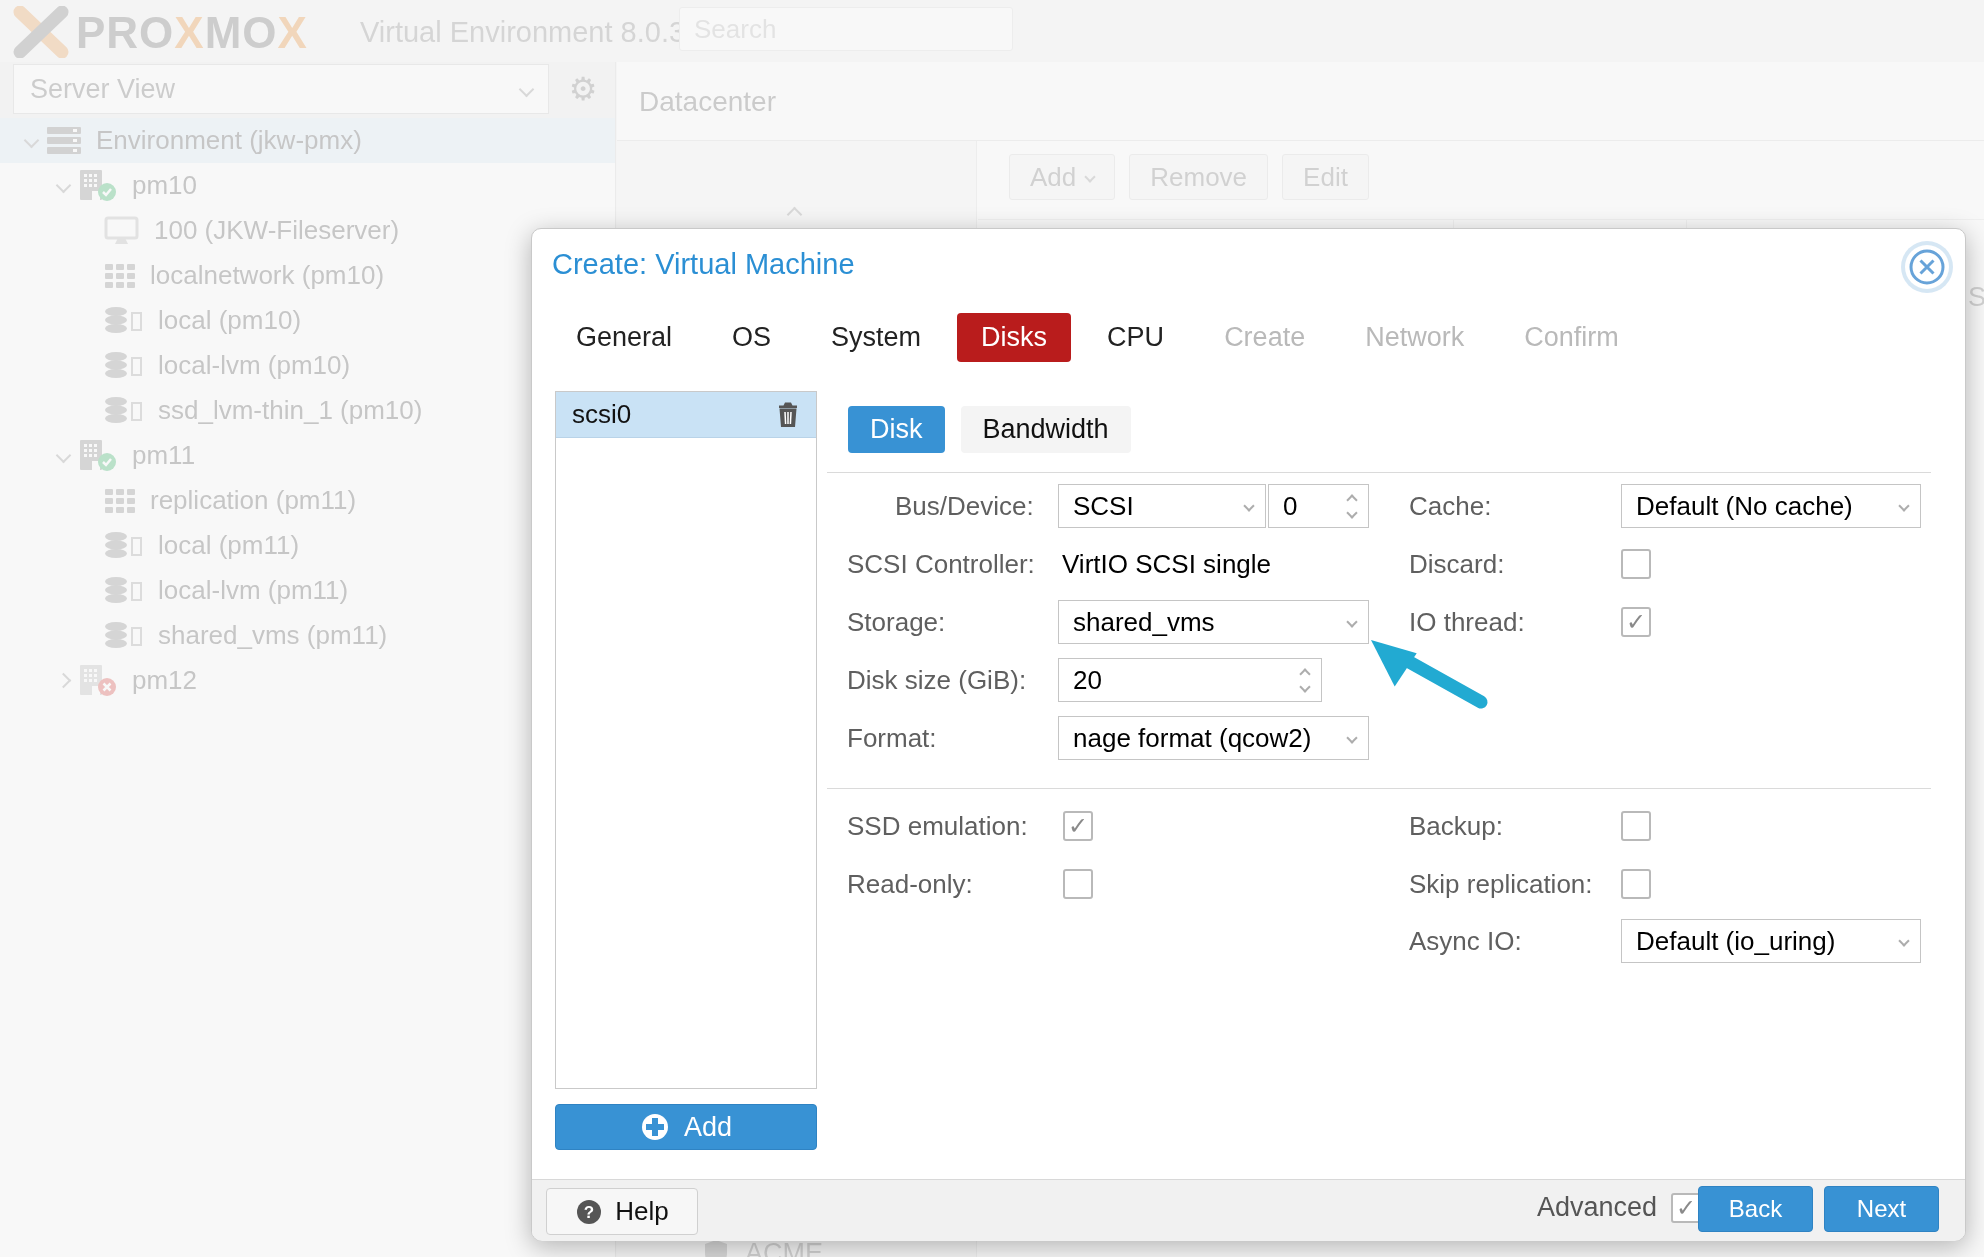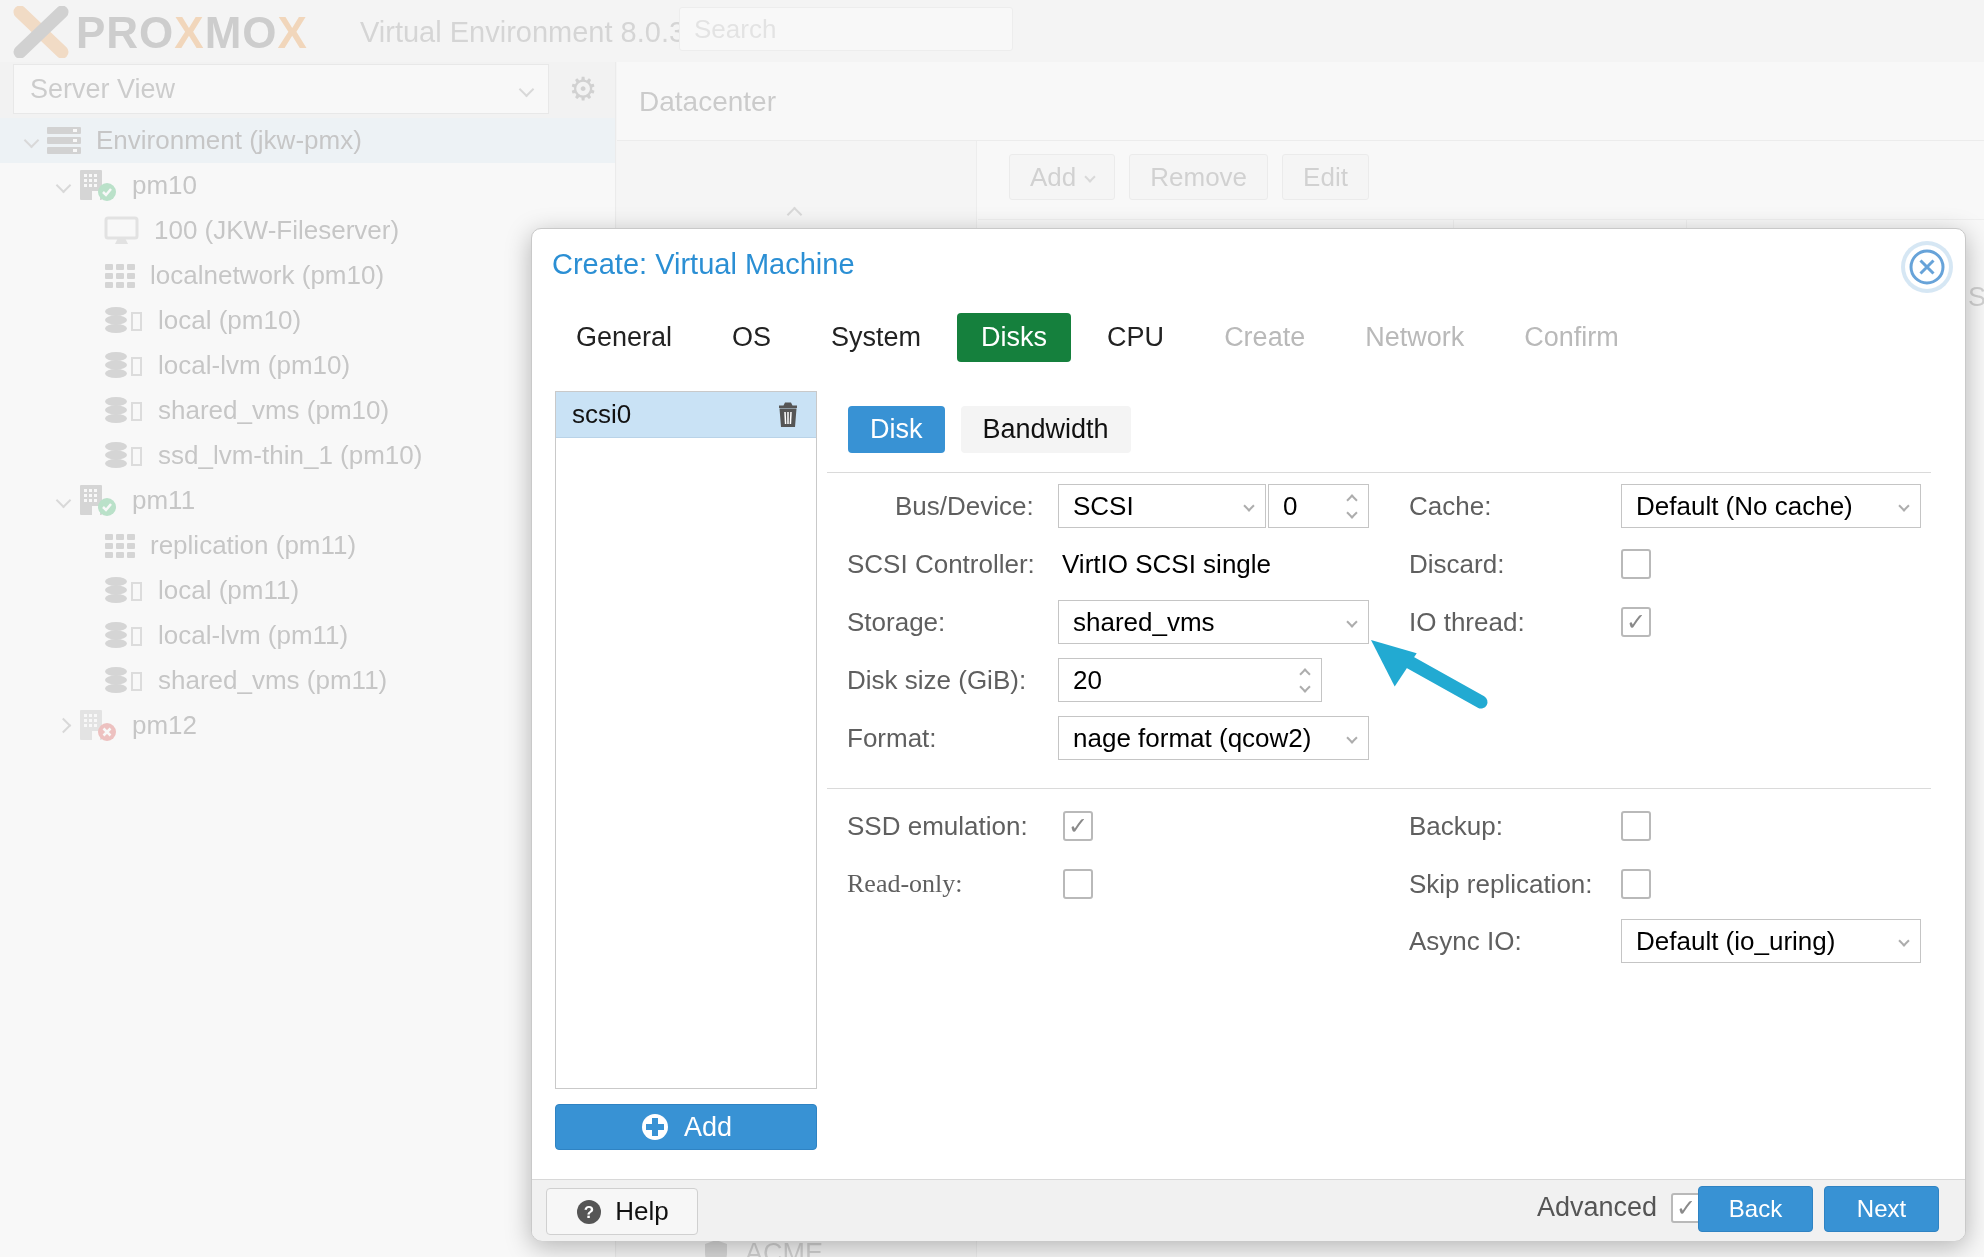--- a/index.html
+++ b/index.html
@@ -58,7 +58,7 @@
   .close-btn { position:absolute; right:16px; top:16px; width:44px; height:44px; border-radius:50%; display:flex; align-items:center; justify-content:center; box-shadow:0 0 0 4px rgba(120,175,220,0.30); }
   .dlg-tabs { position:absolute; left:20px; top:84px; display:flex; align-items:center; }
   .dtab { font-size:27px; color:#222; padding:9px 24px; margin-right:12px; border-radius:4px; }
-  .dtab.active { background:#15803d; color:#fff; }
+  .dtab.active { background:#b91c1c; color:#fff; }
   .dtab.disabled { color:#b9b9b9; }
 
   .disk-list { position:absolute; left:23px; top:162px; width:262px; height:698px; border:1px solid #c9c9c9; background:#fff; }

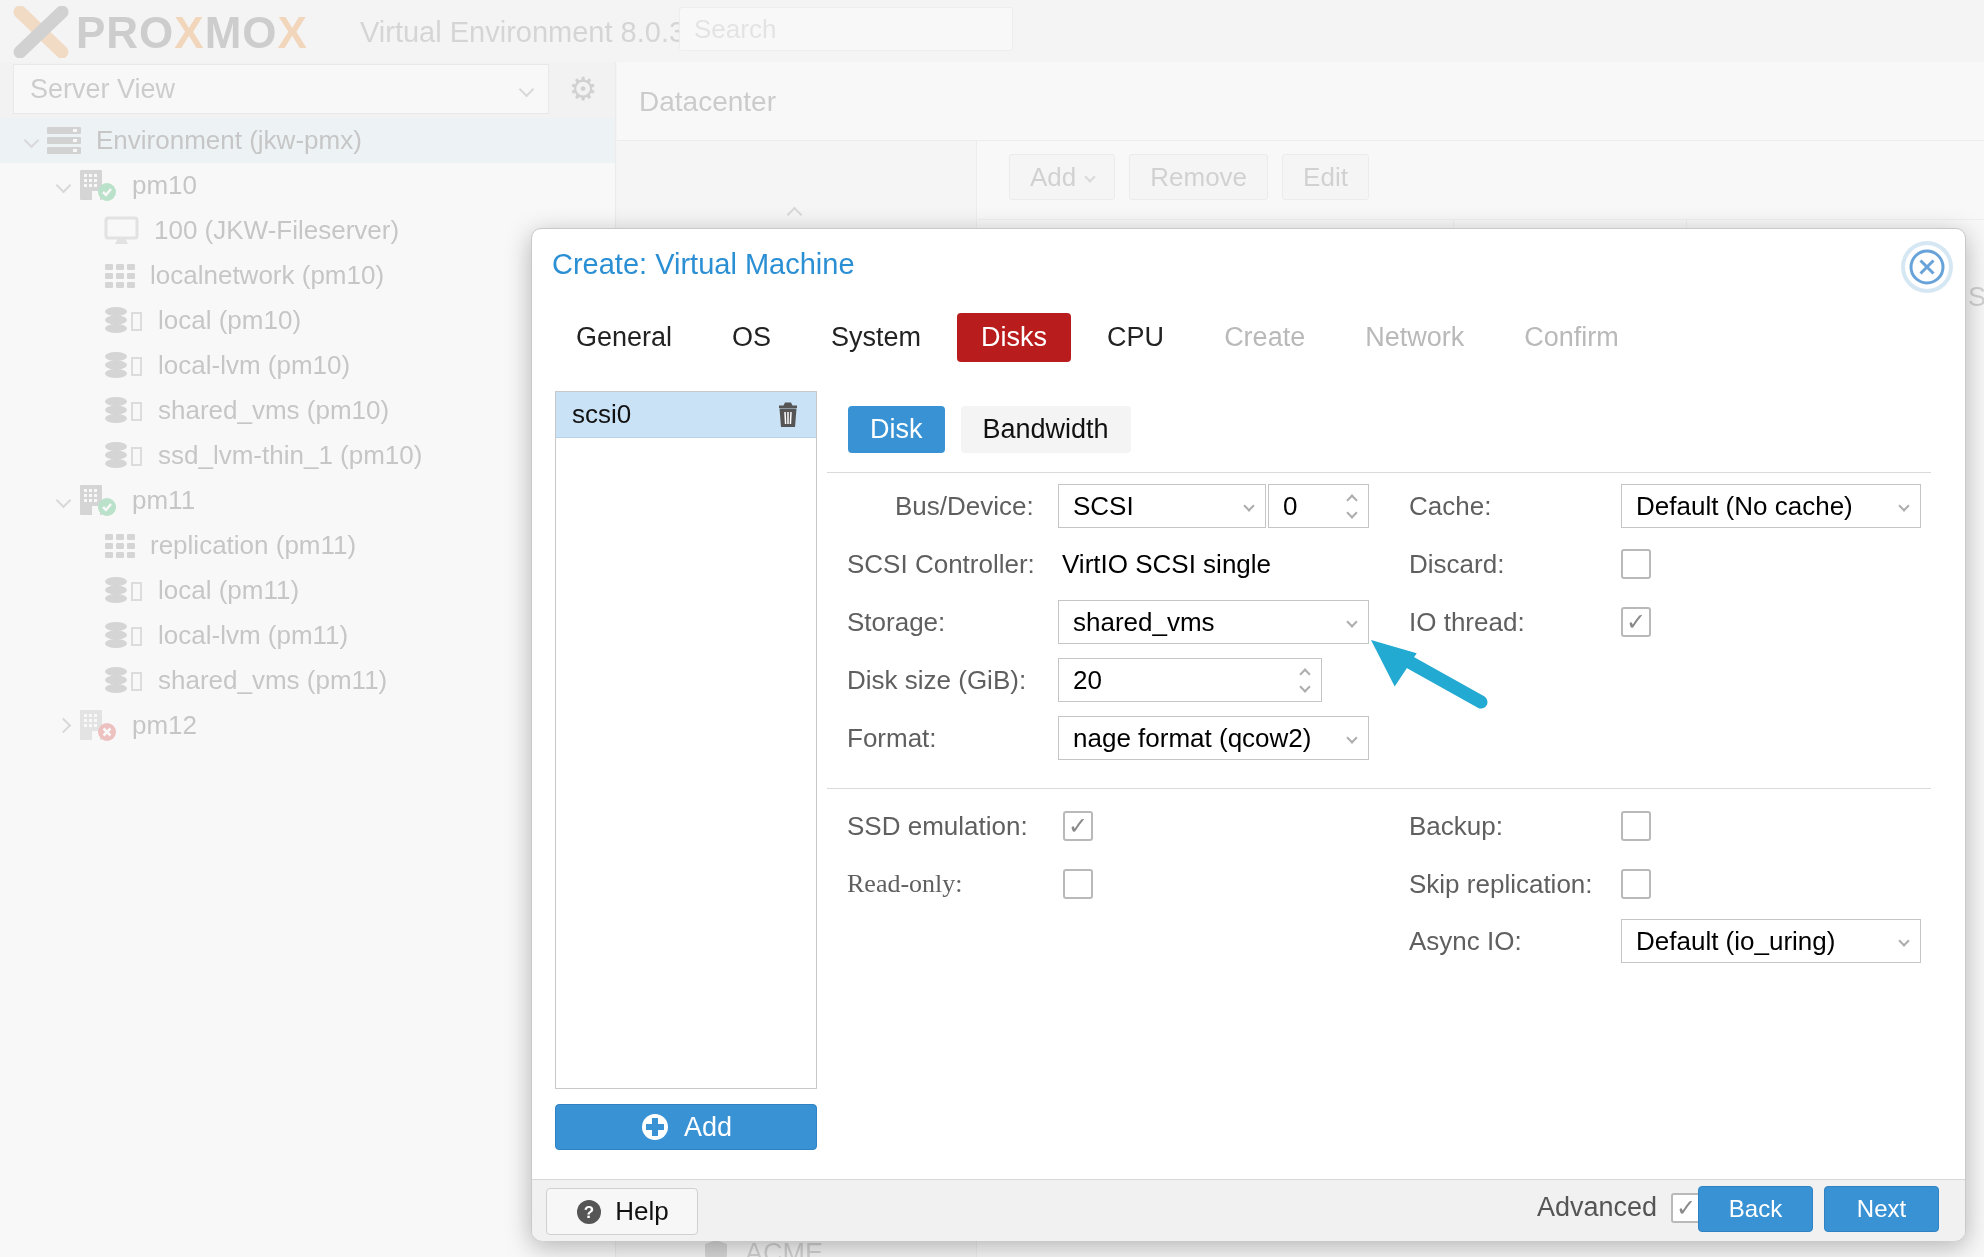--- a/index.html
+++ b/index.html
@@ -227,19 +227,6 @@
               <rect x="28" y="7" width="9" height="17" fill="#fff" stroke="#b5b5b5" stroke-width="2"></rect>
             </svg>
         </span>
-          <span>shared_vms (pm10)</span>
-      </div>
-      <div class="trow lvl2">
-        <span class="icon">
-          <svg width="40" height="30" viewBox="0 0 40 30">
-              <g fill="#a3a3a3">
-                <ellipse cx="12" cy="5.5" rx="11" ry="4.5"></ellipse>
-                <ellipse cx="12" cy="14" rx="11" ry="4.5"></ellipse>
-                <ellipse cx="12" cy="22.5" rx="11" ry="4.5"></ellipse>
-              </g>
-              <rect x="28" y="7" width="9" height="17" fill="#fff" stroke="#b5b5b5" stroke-width="2"></rect>
-            </svg>
-        </span>
           <span>ssd_lvm-thin_1 (pm10)</span>
       </div>
       <div class="trow lvl1">

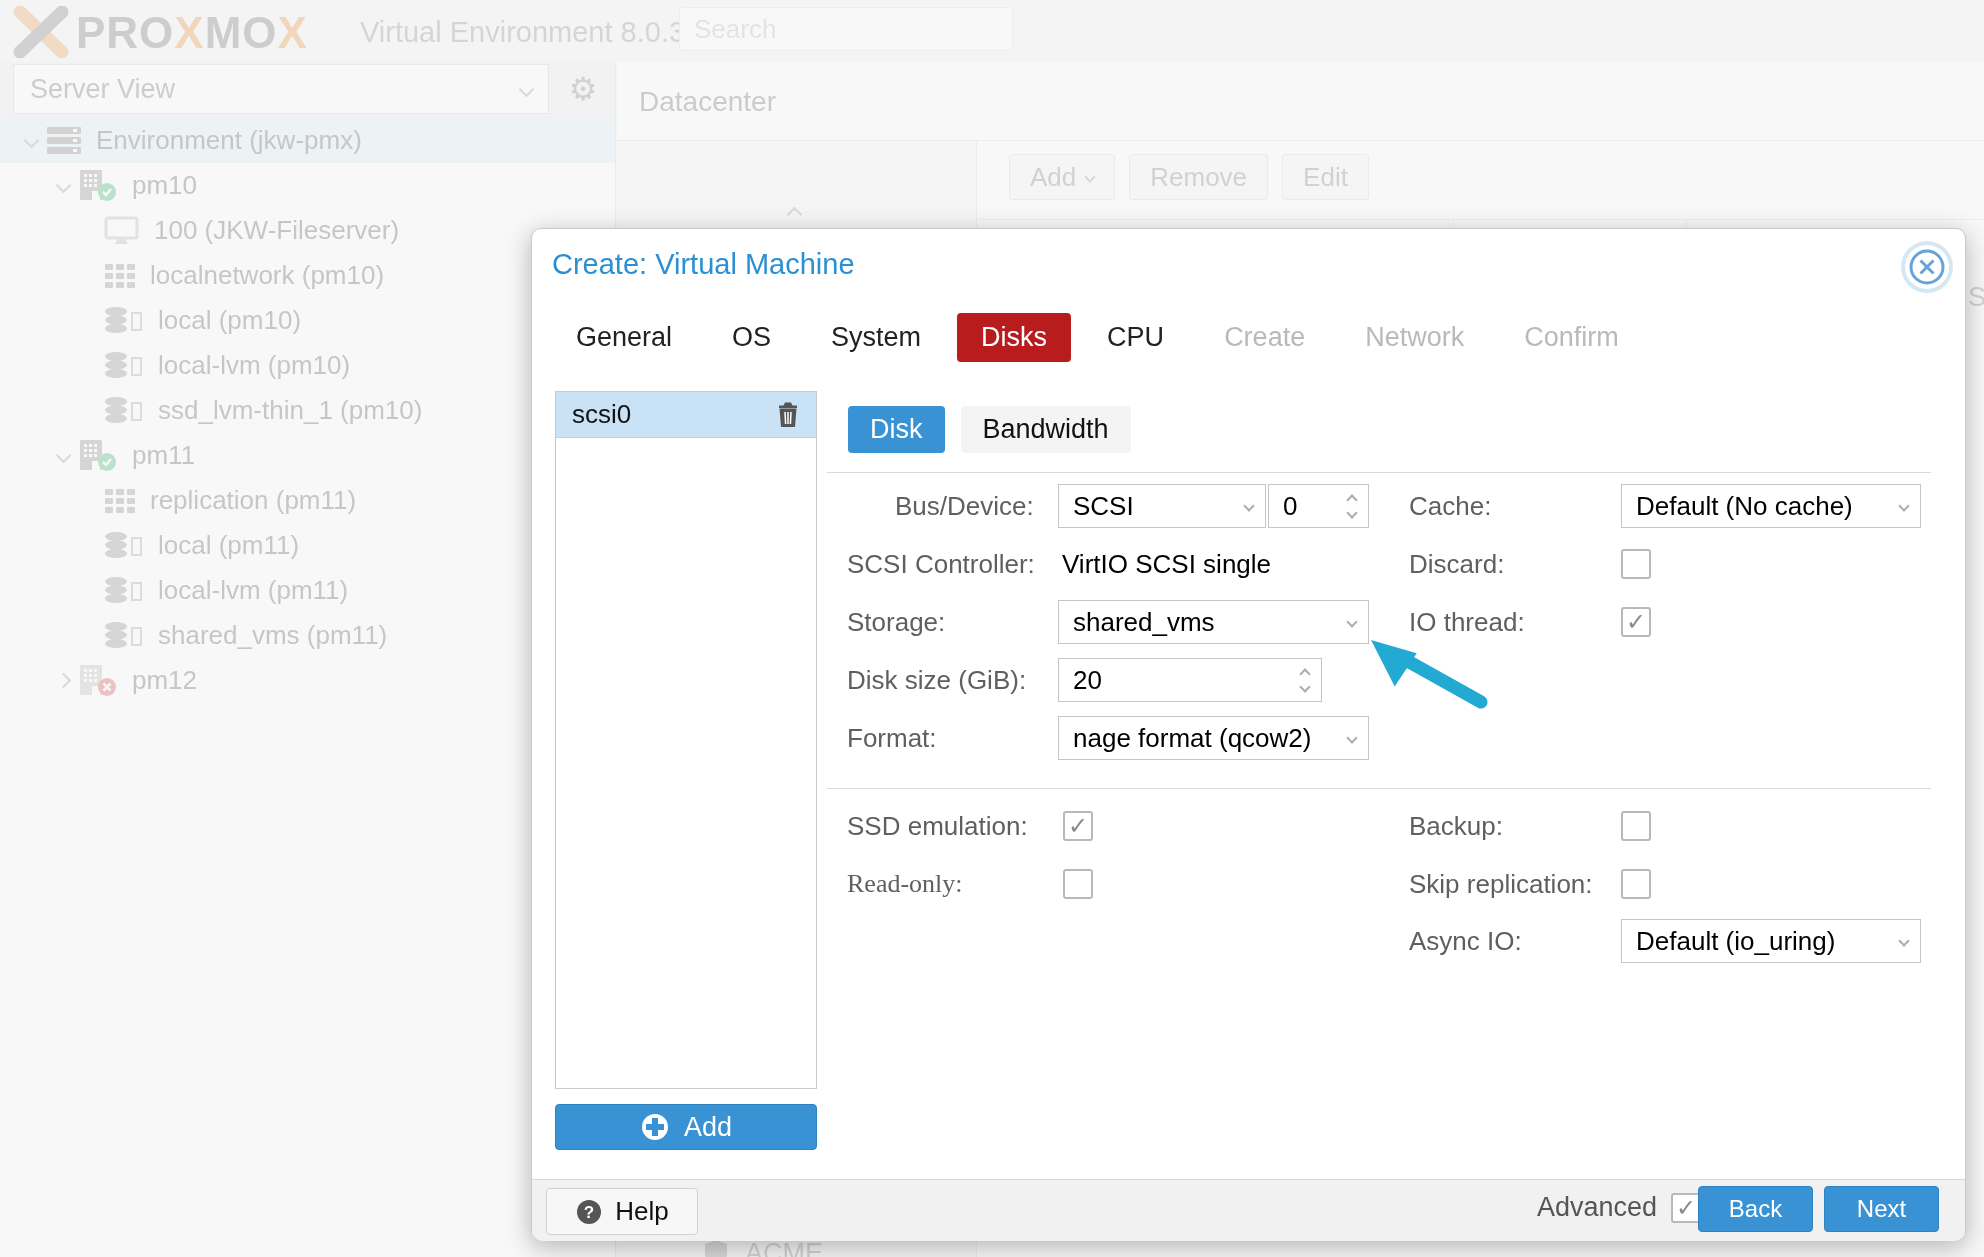--- a/index.html
+++ b/index.html
@@ -508,7 +508,7 @@
       <span class="cb checked">✓</span>
     </div>
 
-  <div class="frow" style="left:315px; top:633px;font-family:Liberation Serif, serif;">
+  <div class="frow" style="left:315px; top:633px;">
       <span class="flabel">Read-only:</span>
     </div>
   <div class="frow" style="left:531px; top:633px;">

